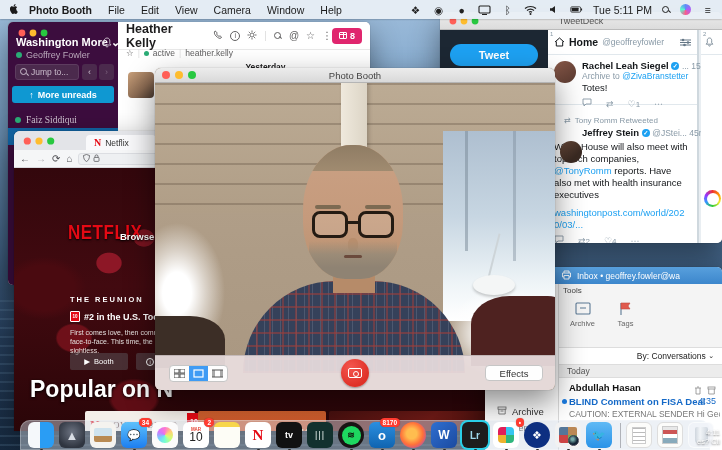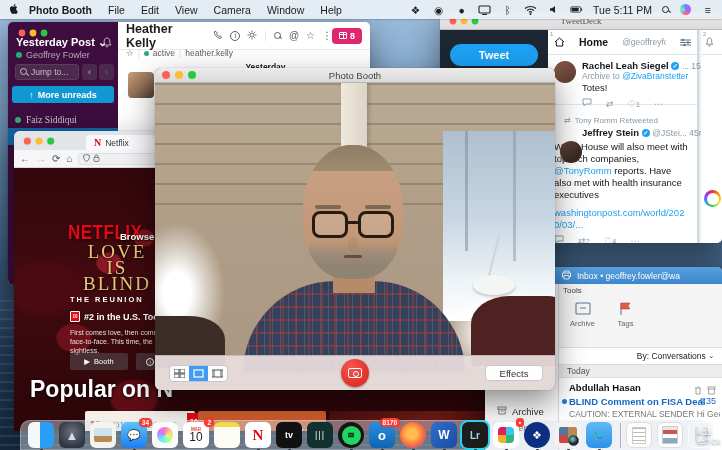--- a/index.html
+++ b/index.html
@@ -119,7 +119,7 @@
   
   #tweetdeck { left:440px; top:12px; width:282px; height:231px; background:#e9eef2; overflow:hidden; }
   .td-bar { position:absolute; left:0; top:0; right:0; height:18px; background:linear-gradient(#ececec,#dcdcdc);
-    border-bottom:1px solid #bbb; display:flex; align-items:center; padding:0 7px; border-radius:5px 5px 0 0;font-family:Liberation Serif, serif; }
+    border-bottom:1px solid #bbb; display:flex; align-items:center; padding:0 7px; border-radius:5px 5px 0 0; }
   .td-bar .ttl { position:absolute; left:0; right:0; text-align:center; font-size:9px; color:#555; }
   .td-side { position:absolute; left:0; top:18px; width:108px; bottom:0; background:#1c2733; }
   .td-tweetbtn { position:absolute; left:10px; top:14px; width:88px; height:22px; background:#1da1f2; border-radius:11px;

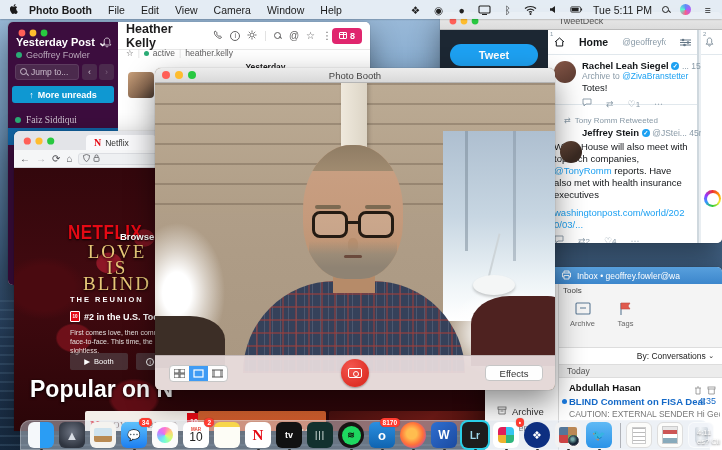--- a/index.html
+++ b/index.html
@@ -253,7 +253,7 @@
           <i class="y"></i>
           <i class="g"></i>
         </div>
-      <div class="sl-ws"><span>Yesterday Post</span> ⌄</div>
+      <div class="sl-ws"><span>Washington More</span> ⌄</div>
       <span class="abs" style="right:6px; top:15px; color:#cfc3d0; font-size:10px;">
         <svg width="10" height="11" viewBox="0 0 10 11">
             <path d="M5 1 C3 1 2.2 2.5 2.2 4 L2.2 6.5 L1 8 L9 8 L7.8 6.5 L7.8 4 C7.8 2.5 7 1 5 1 Z M4 9 a1 1 0 0 0 2 0" fill="none" stroke="#cfc3d0" stroke-width=".9"></path>

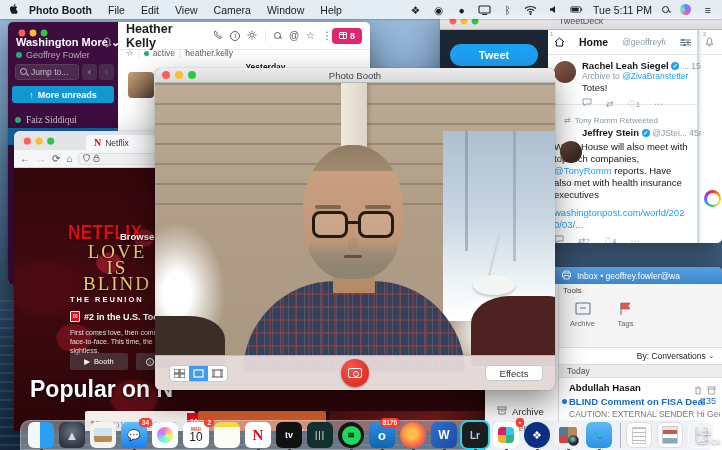--- a/index.html
+++ b/index.html
@@ -130,7 +130,7 @@
   #td-col2 { left:261px; width:21px; }
   .td-colnum { position:absolute; left:2px; top:1px; font-size:6px; color:#8899a6; }
   .td-colhead { position:absolute; left:0; right:0; top:0; height:25px; border-bottom:1px solid #e1e8ed;
-    display:flex; align-items:center; gap:14px; padding:0 6px; }
+    display:flex; align-items:center; gap:4px; padding:0 6px; }
   .td-colhead b { font-size:10.5px; color:#14171a; }
   .td-colhead .acct { font-size:8.5px; color:#8899a6; white-space:nowrap; overflow:hidden; }
   .tweet { position:absolute; left:0; right:0; padding:5px 6px 4px 6px; font-size:9px; color:#14171a; }

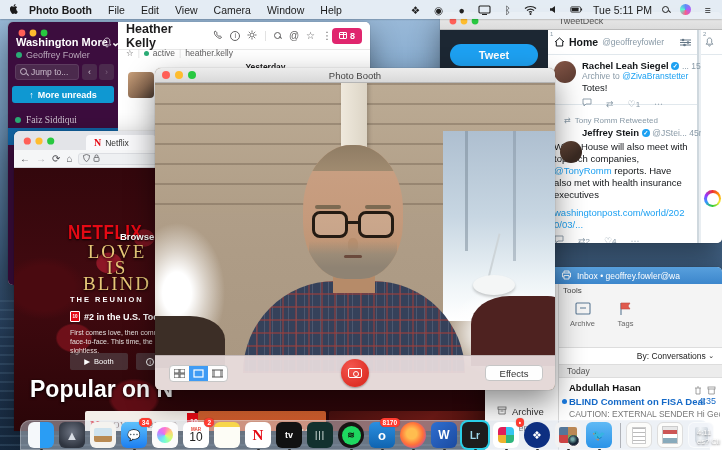--- a/index.html
+++ b/index.html
@@ -377,11 +377,6 @@
       <div class="nf-hero"></div>
       <div class="nf-logo">NETFLIX</div>
       <div class="nf-browse">Browse</div>
-      <div class="nf-title">
-        <div>LOVE</div>
-          <div>IS</div>
-          <div>BLIND</div>
-      </div>
       <div class="nf-sub">THE REUNION</div>
       <div class="nf-rank">
         <span class="top10">10</span>

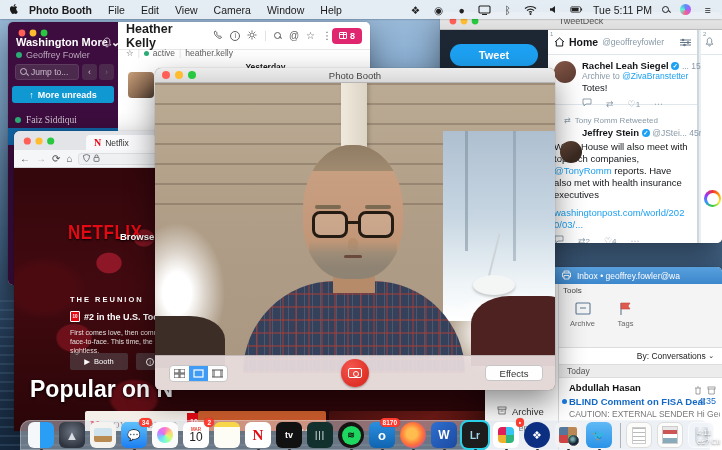--- a/index.html
+++ b/index.html
@@ -234,7 +234,7 @@
   .nbadge { position:absolute; right:-5px; top:-4px; background:#ff3b30; color:#fff; border-radius:8px; font-size:6.5px;
     font-weight:bold; padding:1px 3px; min-width:8px; text-align:center; box-shadow:0 0 1px rgba(0,0,0,.4); z-index:2; }
   .dock-divider { position:absolute; top:3px; width:1px; height:25px; background:rgba(60,60,70,.35); }
-  .notif-frag { position:absolute; right:2px; bottom:4px; color:#fff; font-size:7.5px; text-align:left; line-height:9px;
+  .notif-frag { position:absolute; right:2px; bottom:4px; color:#fff; font-size:7.5px; text-align:right; line-height:9px;
     text-shadow:0 1px 2px rgba(0,0,0,.6); z-index:85; }
 
   .mag { width:8px; height:8px; position:relative; display:inline-block; }

